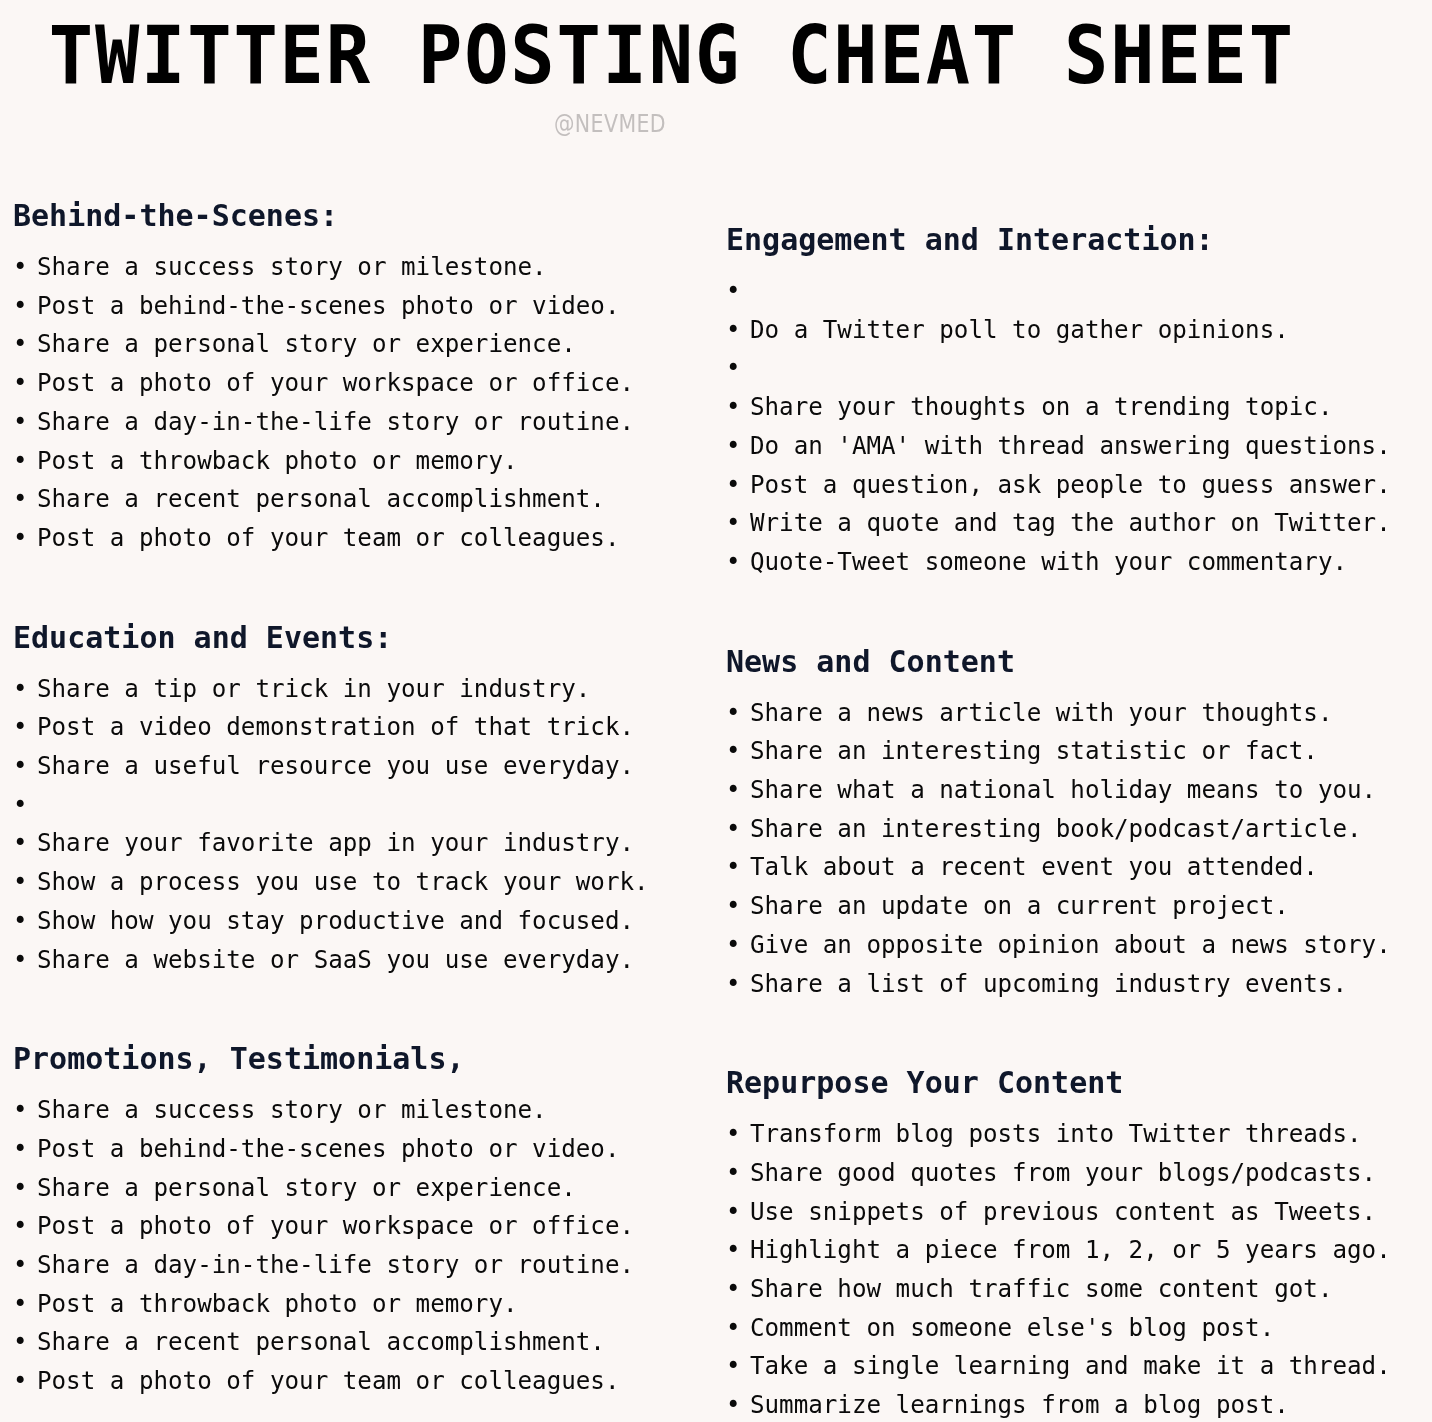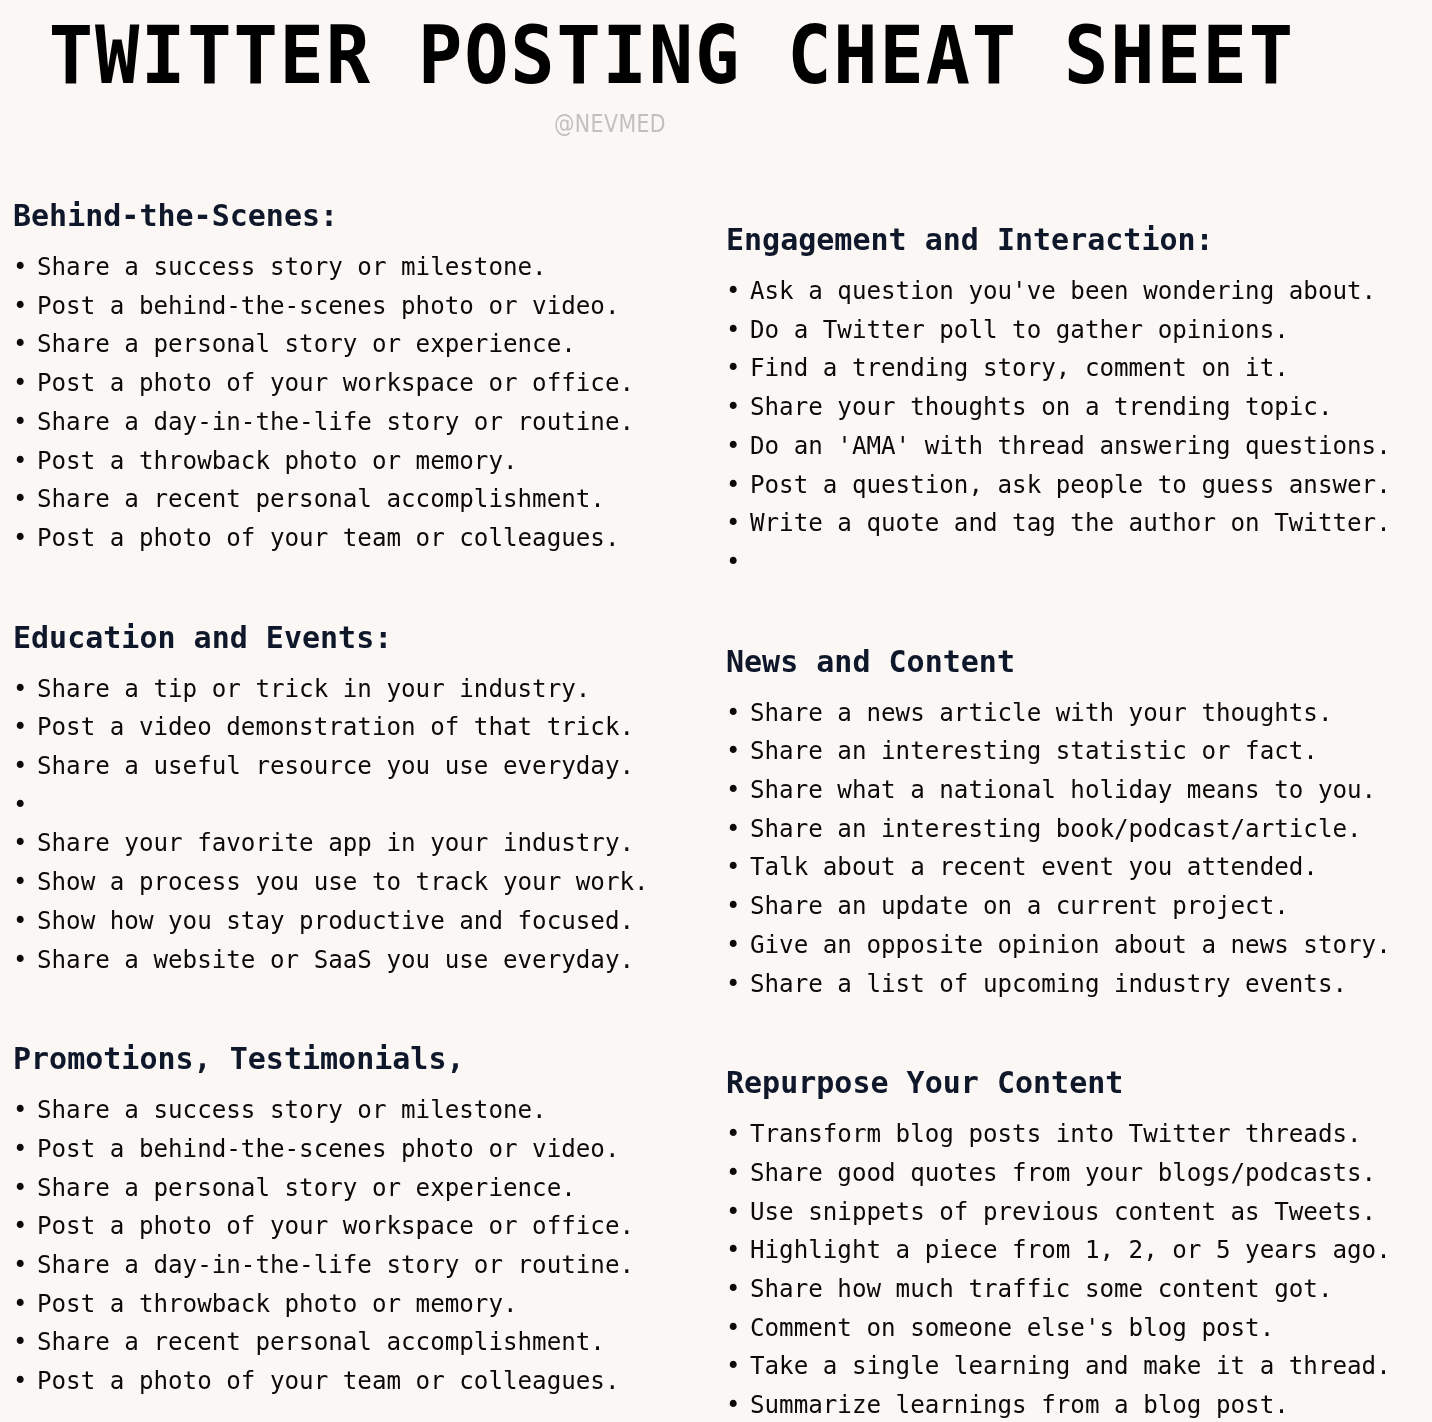--- a/index.html
+++ b/index.html
@@ -251,7 +251,6 @@
           <ul class="bullet-list">
             <li class="bullet-item">
               <span class="bullet-dot">•</span>
-              <span class="bullet-text">Ask a question you've been wondering about.</span>
             </li>
             <li class="bullet-item">
               <span class="bullet-dot">•</span>

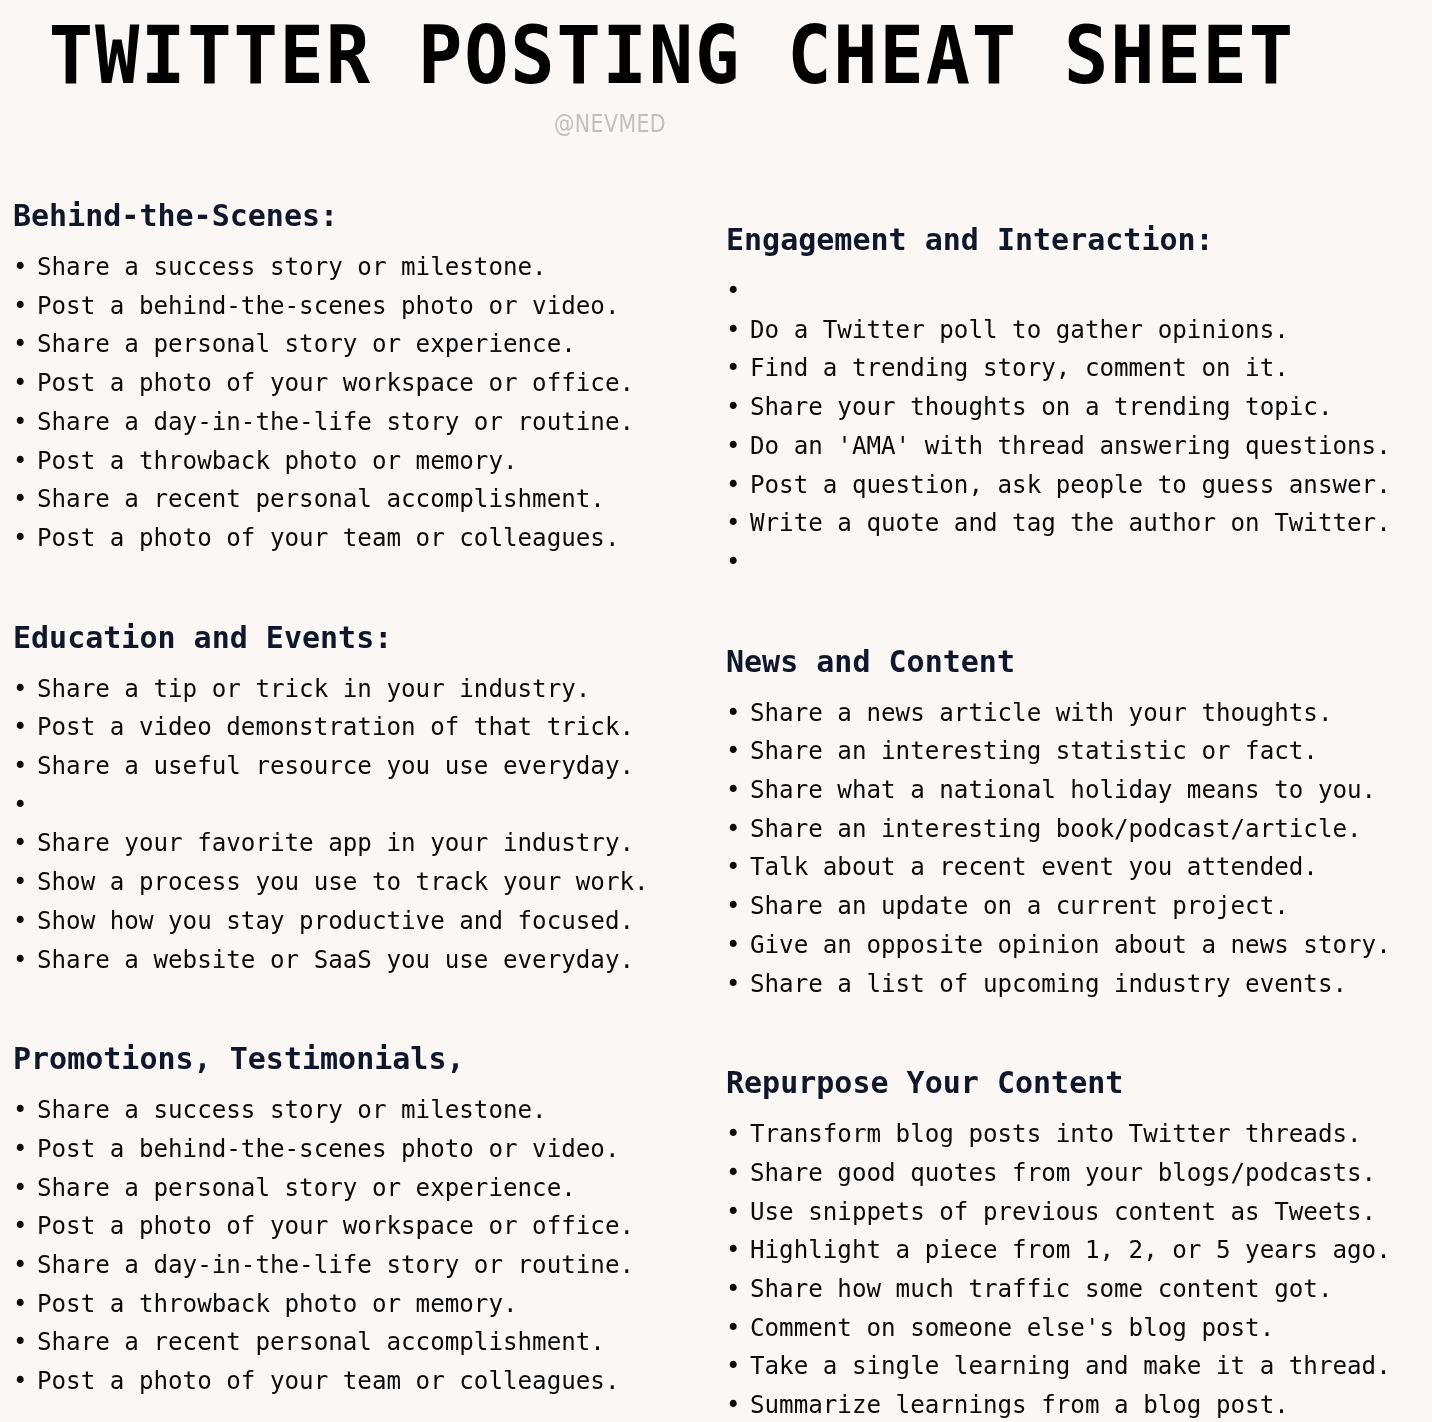--- a/index.html
+++ b/index.html
@@ -258,7 +258,6 @@
             </li>
             <li class="bullet-item">
               <span class="bullet-dot">•</span>
-              <span class="bullet-text">Find a trending story, comment on it.</span>
             </li>
             <li class="bullet-item">
               <span class="bullet-dot">•</span>

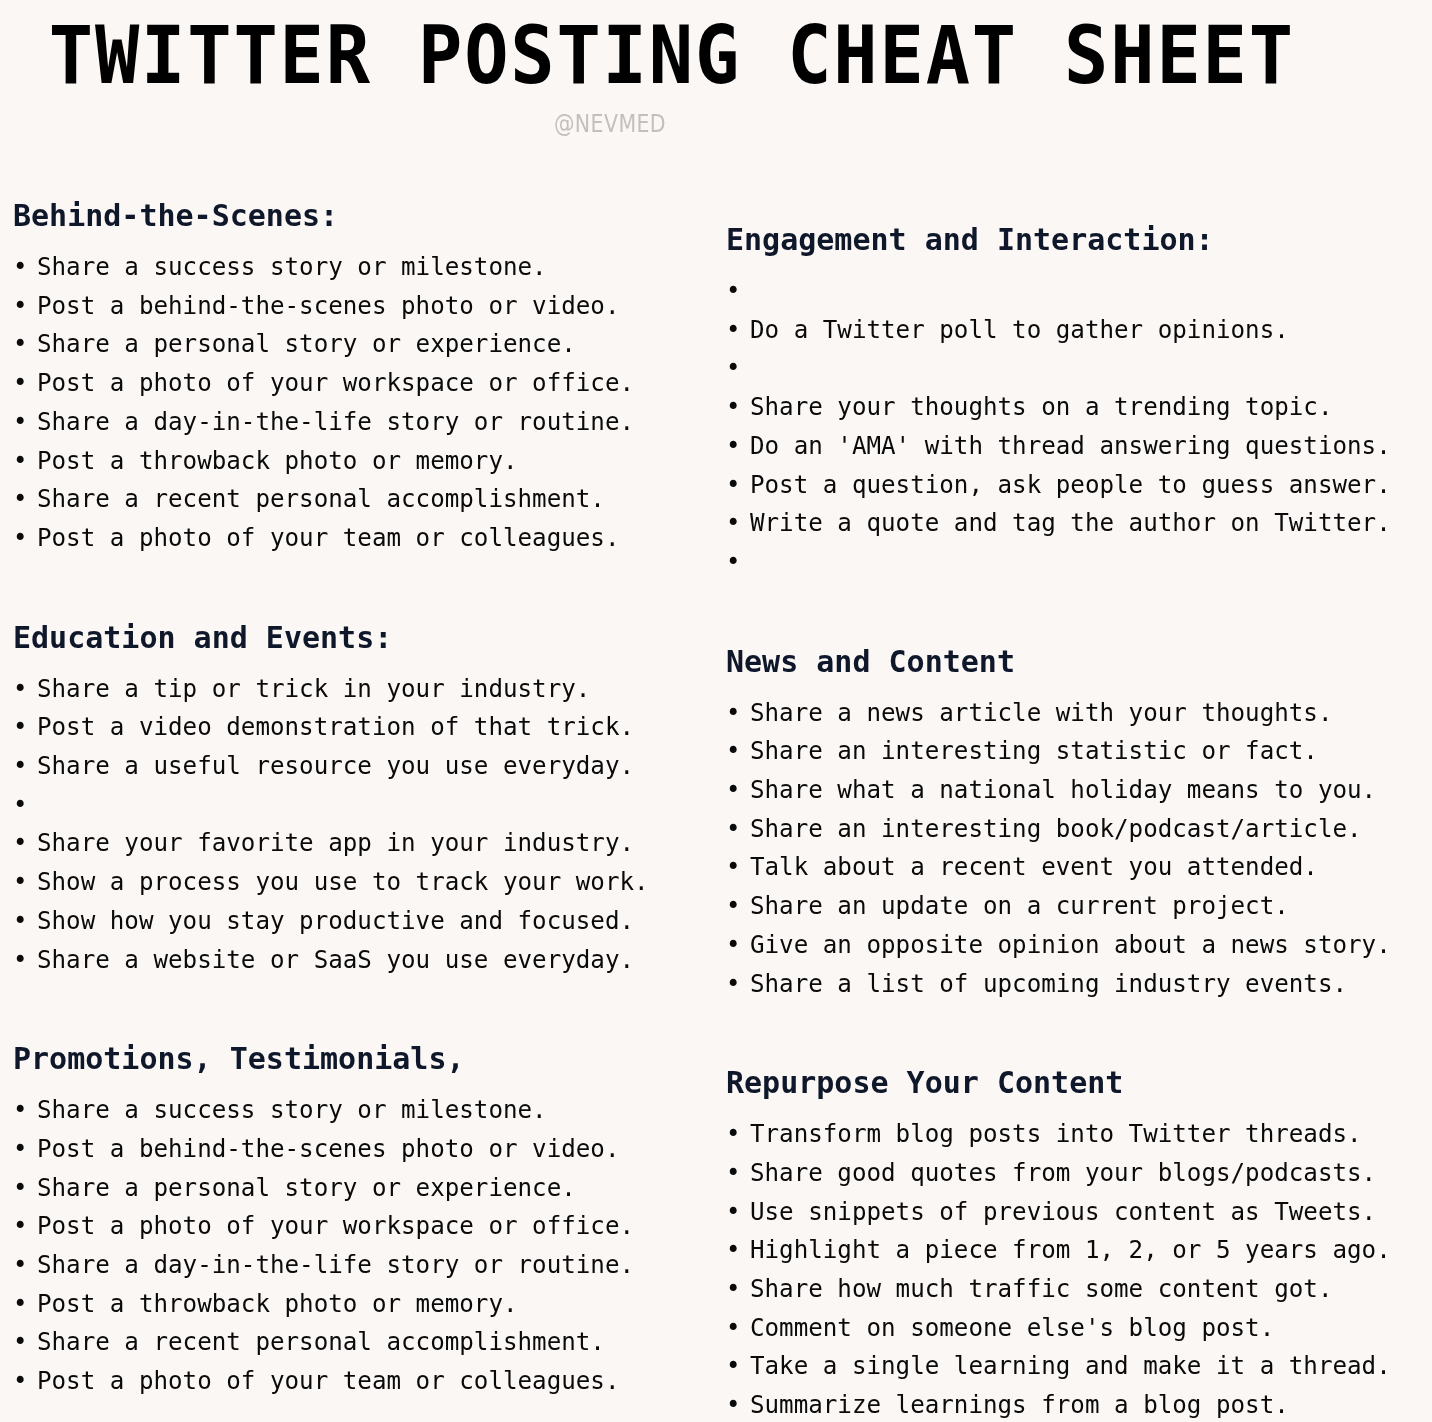--- a/index.html
+++ b/index.html
@@ -277,6 +277,7 @@
             </li>
             <li class="bullet-item">
               <span class="bullet-dot">•</span>
+              <span class="bullet-text">Quote-Tweet someone with your commentary.</span>
             </li>
           </ul>
         </div>

